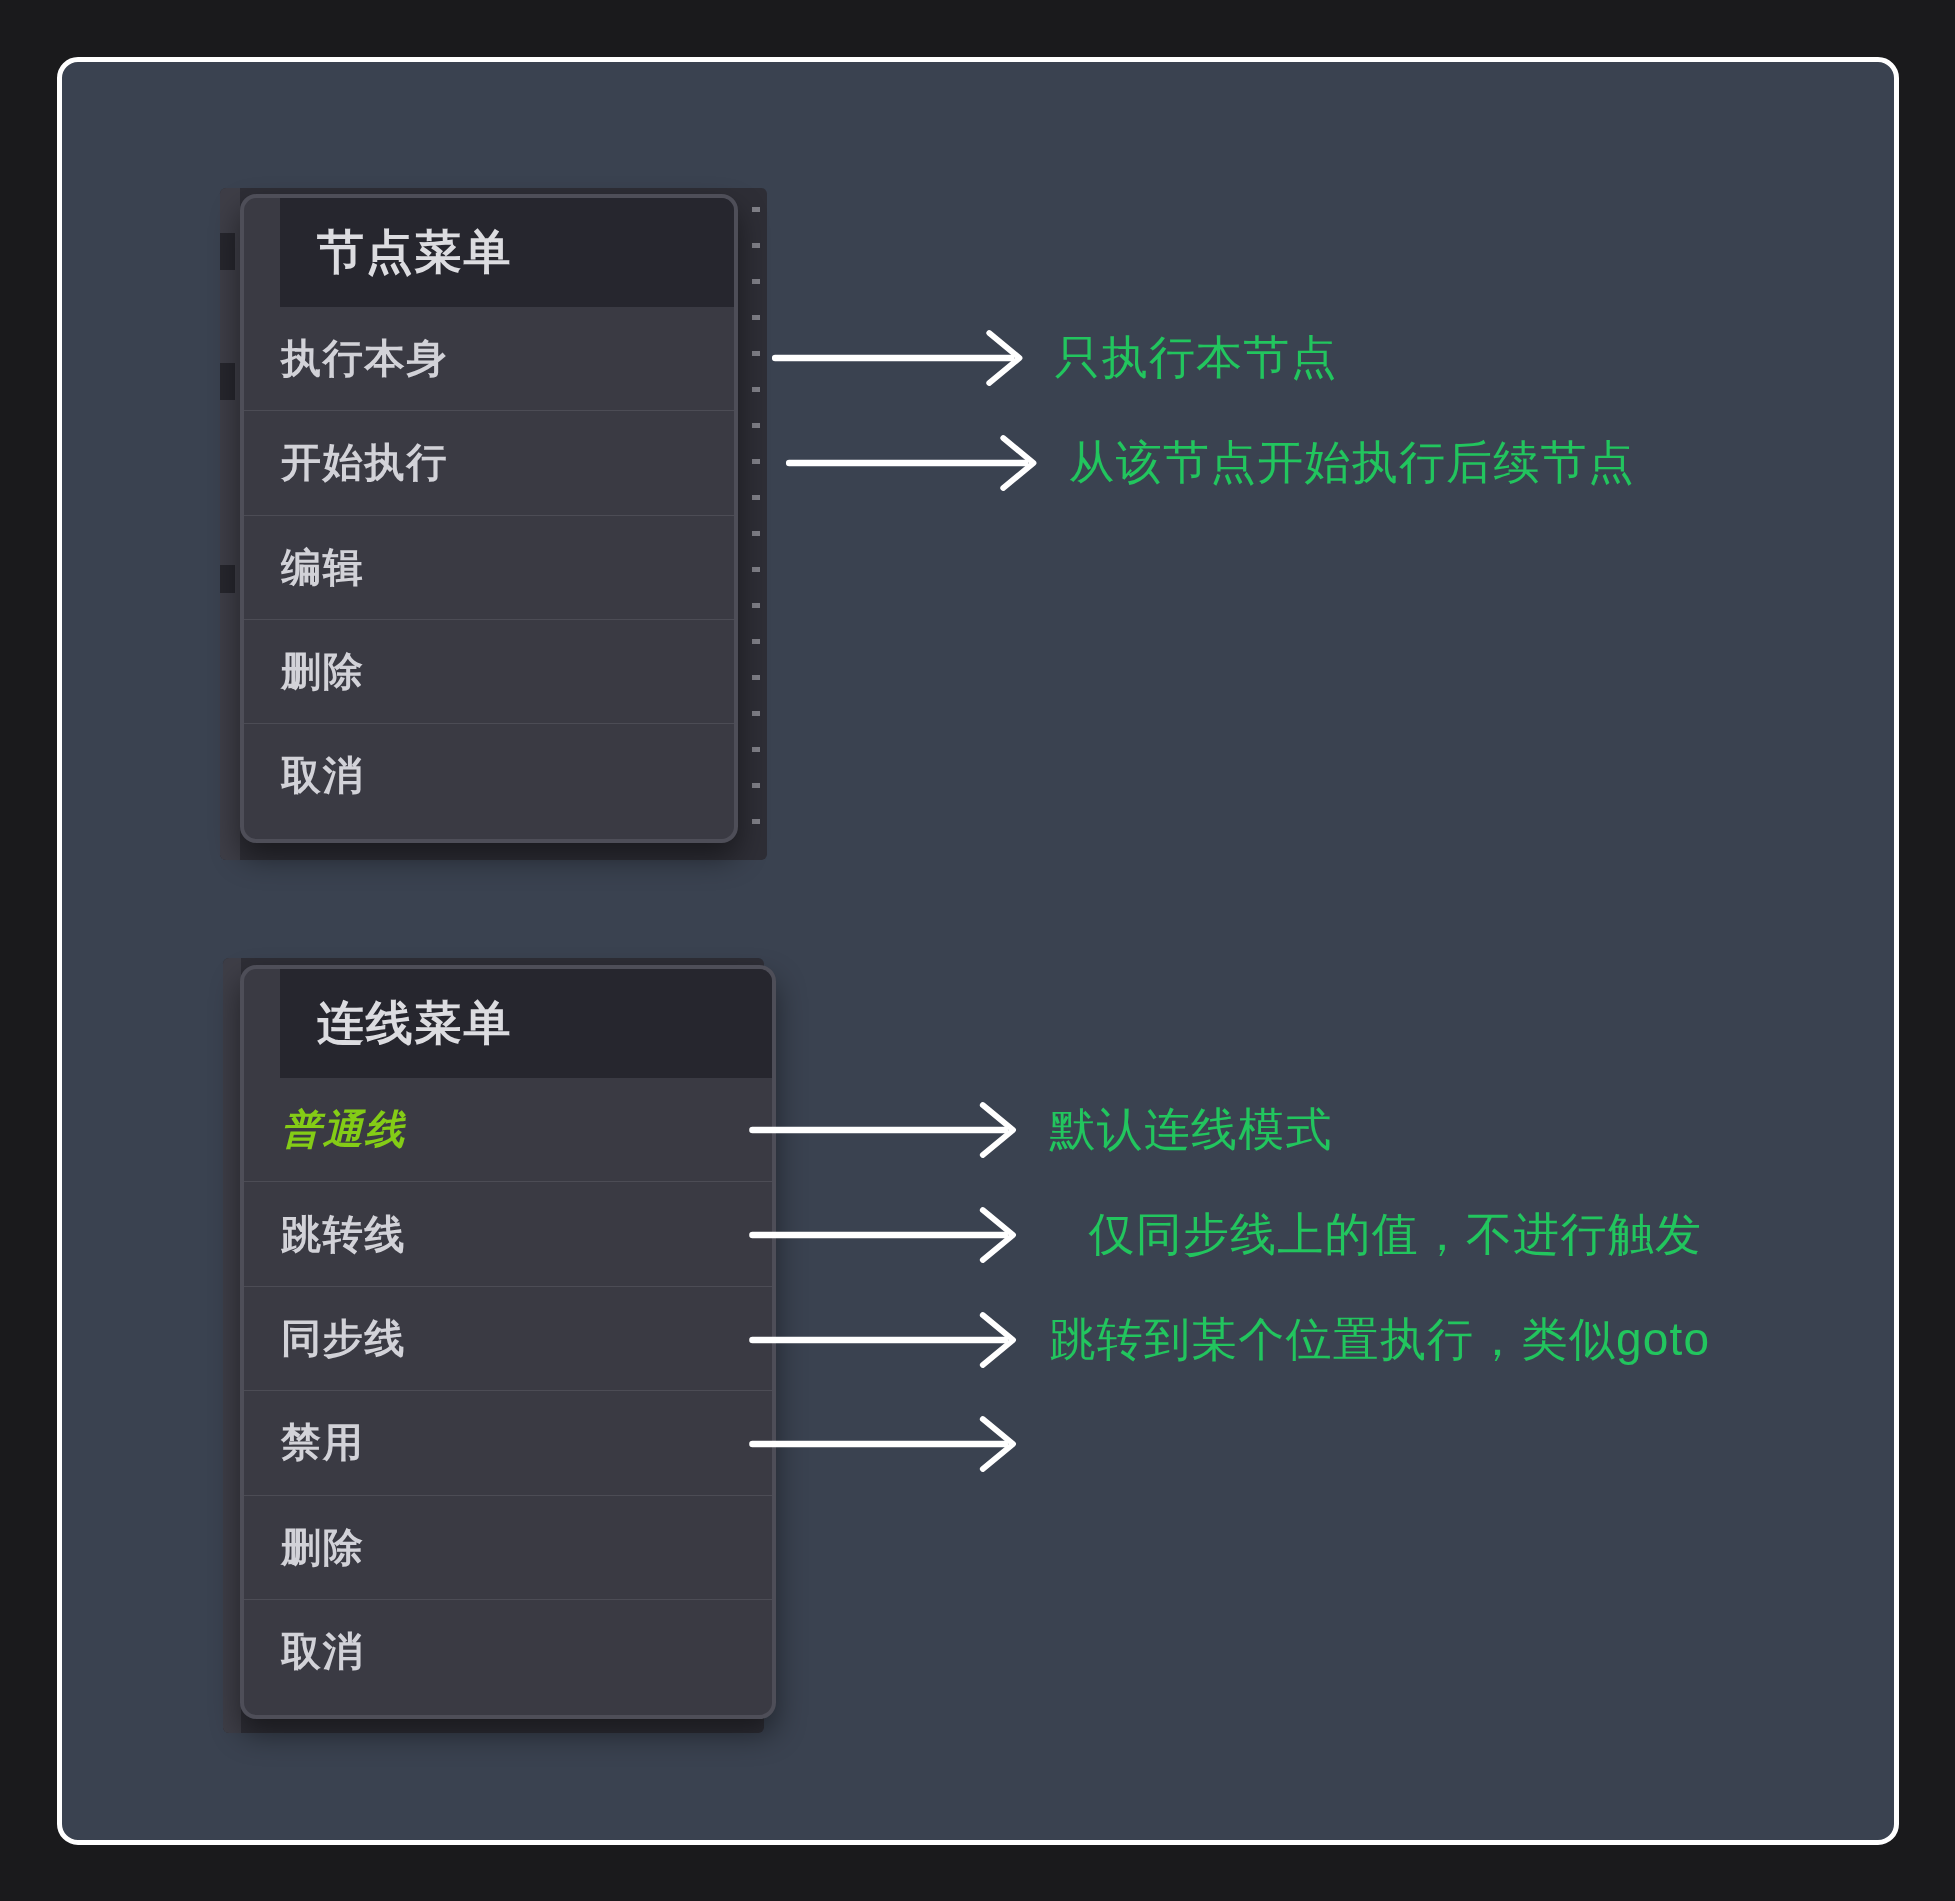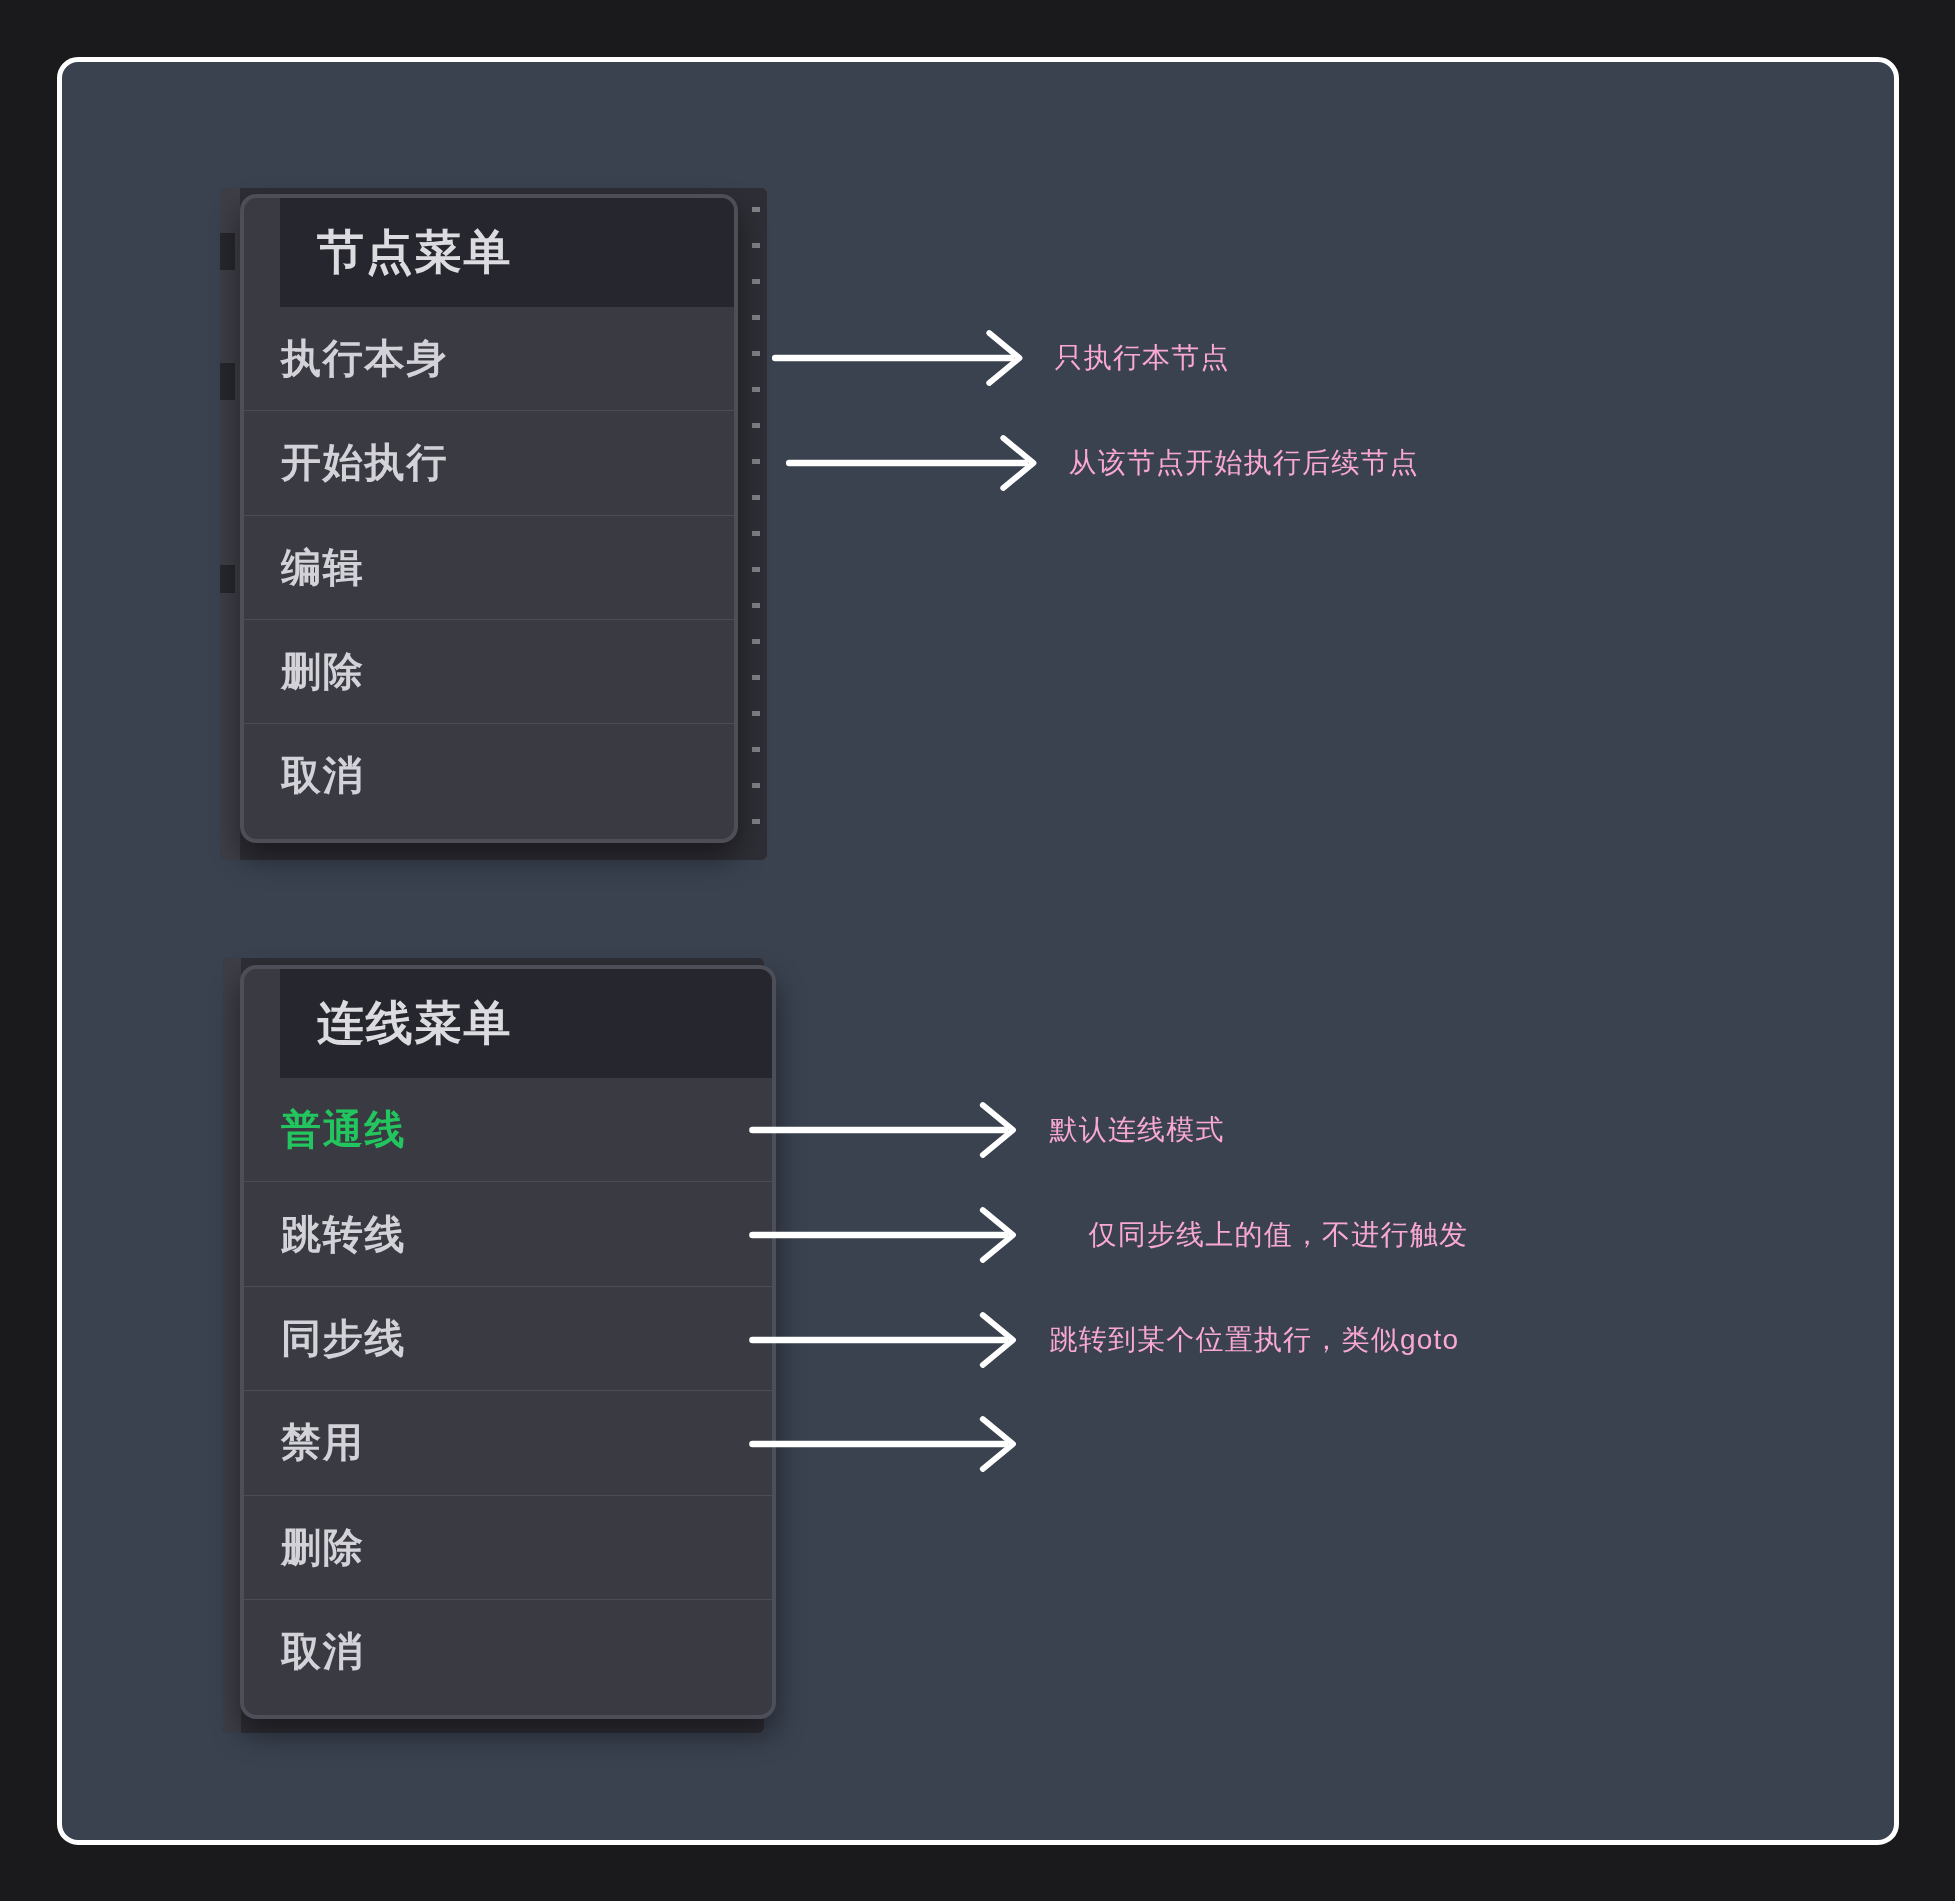--- a/index.html
+++ b/index.html
@@ -57,7 +57,7 @@
   }
   .annotation svg{display:block;flex:0 0 auto;}
   .annotation .label{
-    margin-left:17.5px;font-size:28px;font-weight:500;letter-spacing:1.2px;color:#f9a8d4;
+    margin-left:17.5px;font-size:46px;font-weight:500;letter-spacing:1.2px;color:#22c55e;
   }
 </style>
 </head>

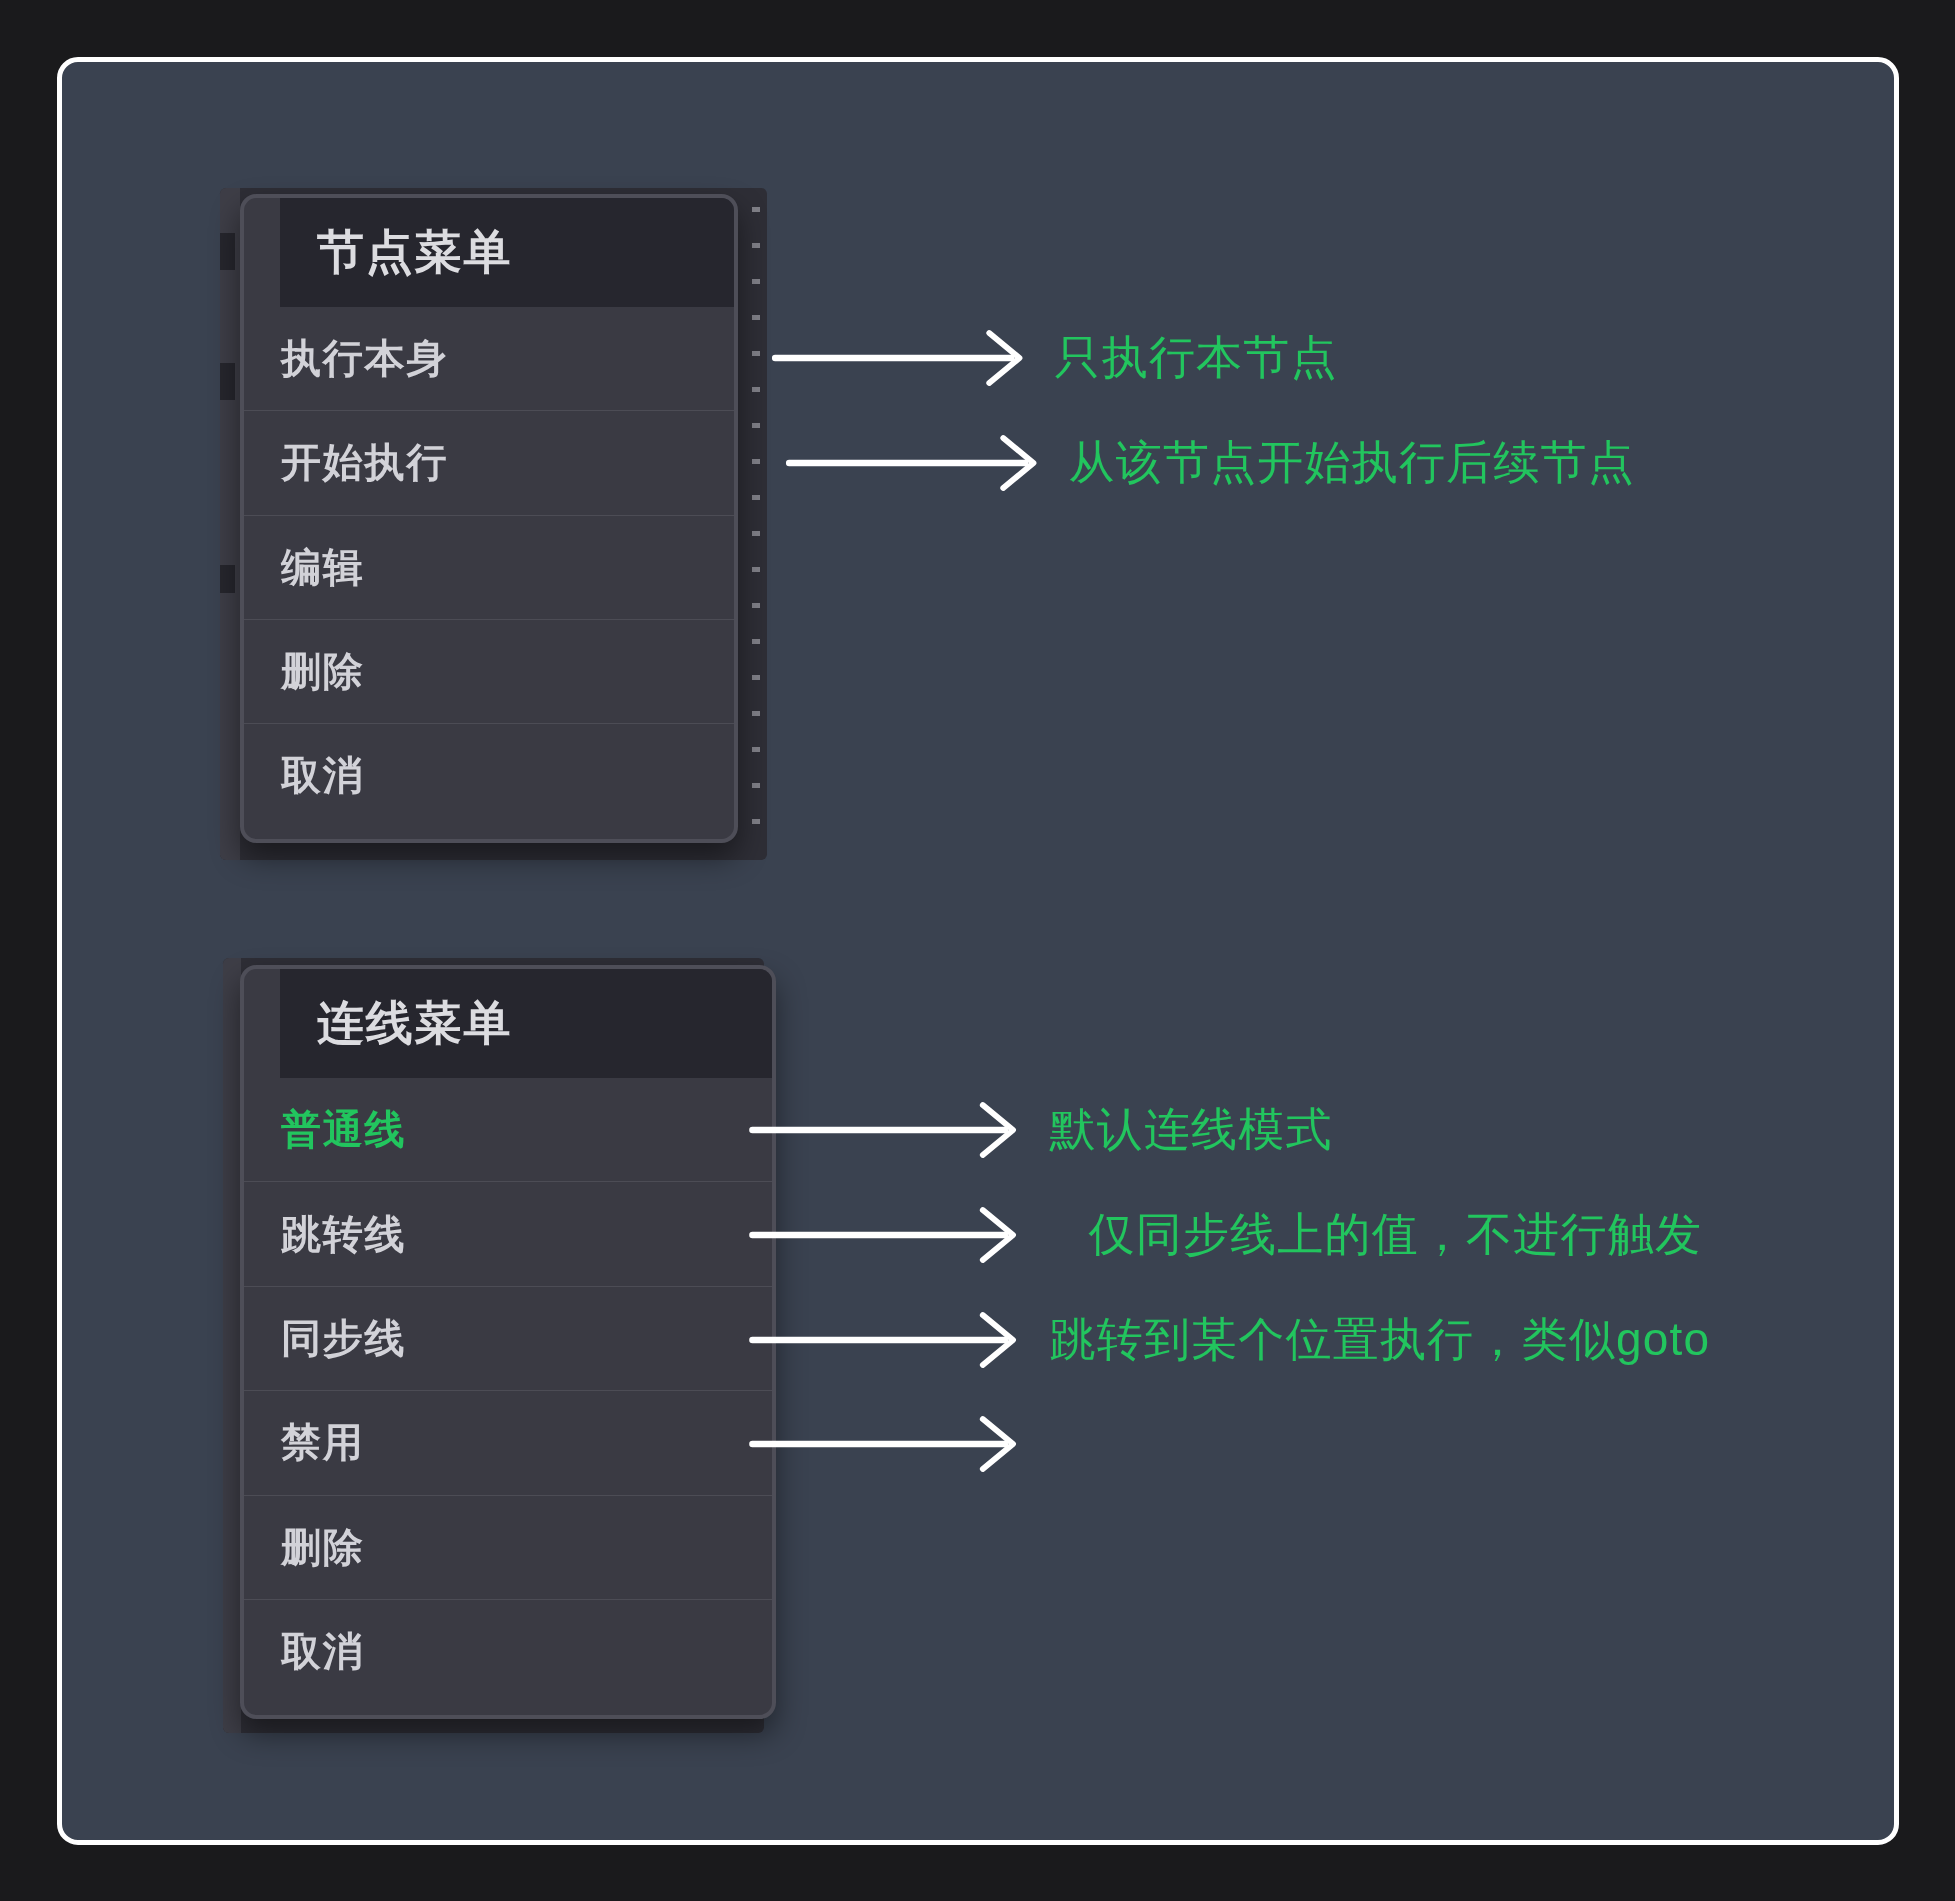--- a/index.html
+++ b/index.html
@@ -49,7 +49,7 @@
     white-space:nowrap;
   }
   .menu-item + .menu-item{border-top:1.2px solid #4c4c55;}
-  .menu-item.accent{color:#22c55e;}
+  .menu-item.accent{color:#84cc16;font-style:italic;}
   
   .annotation{
     position:absolute;display:flex;align-items:center;

